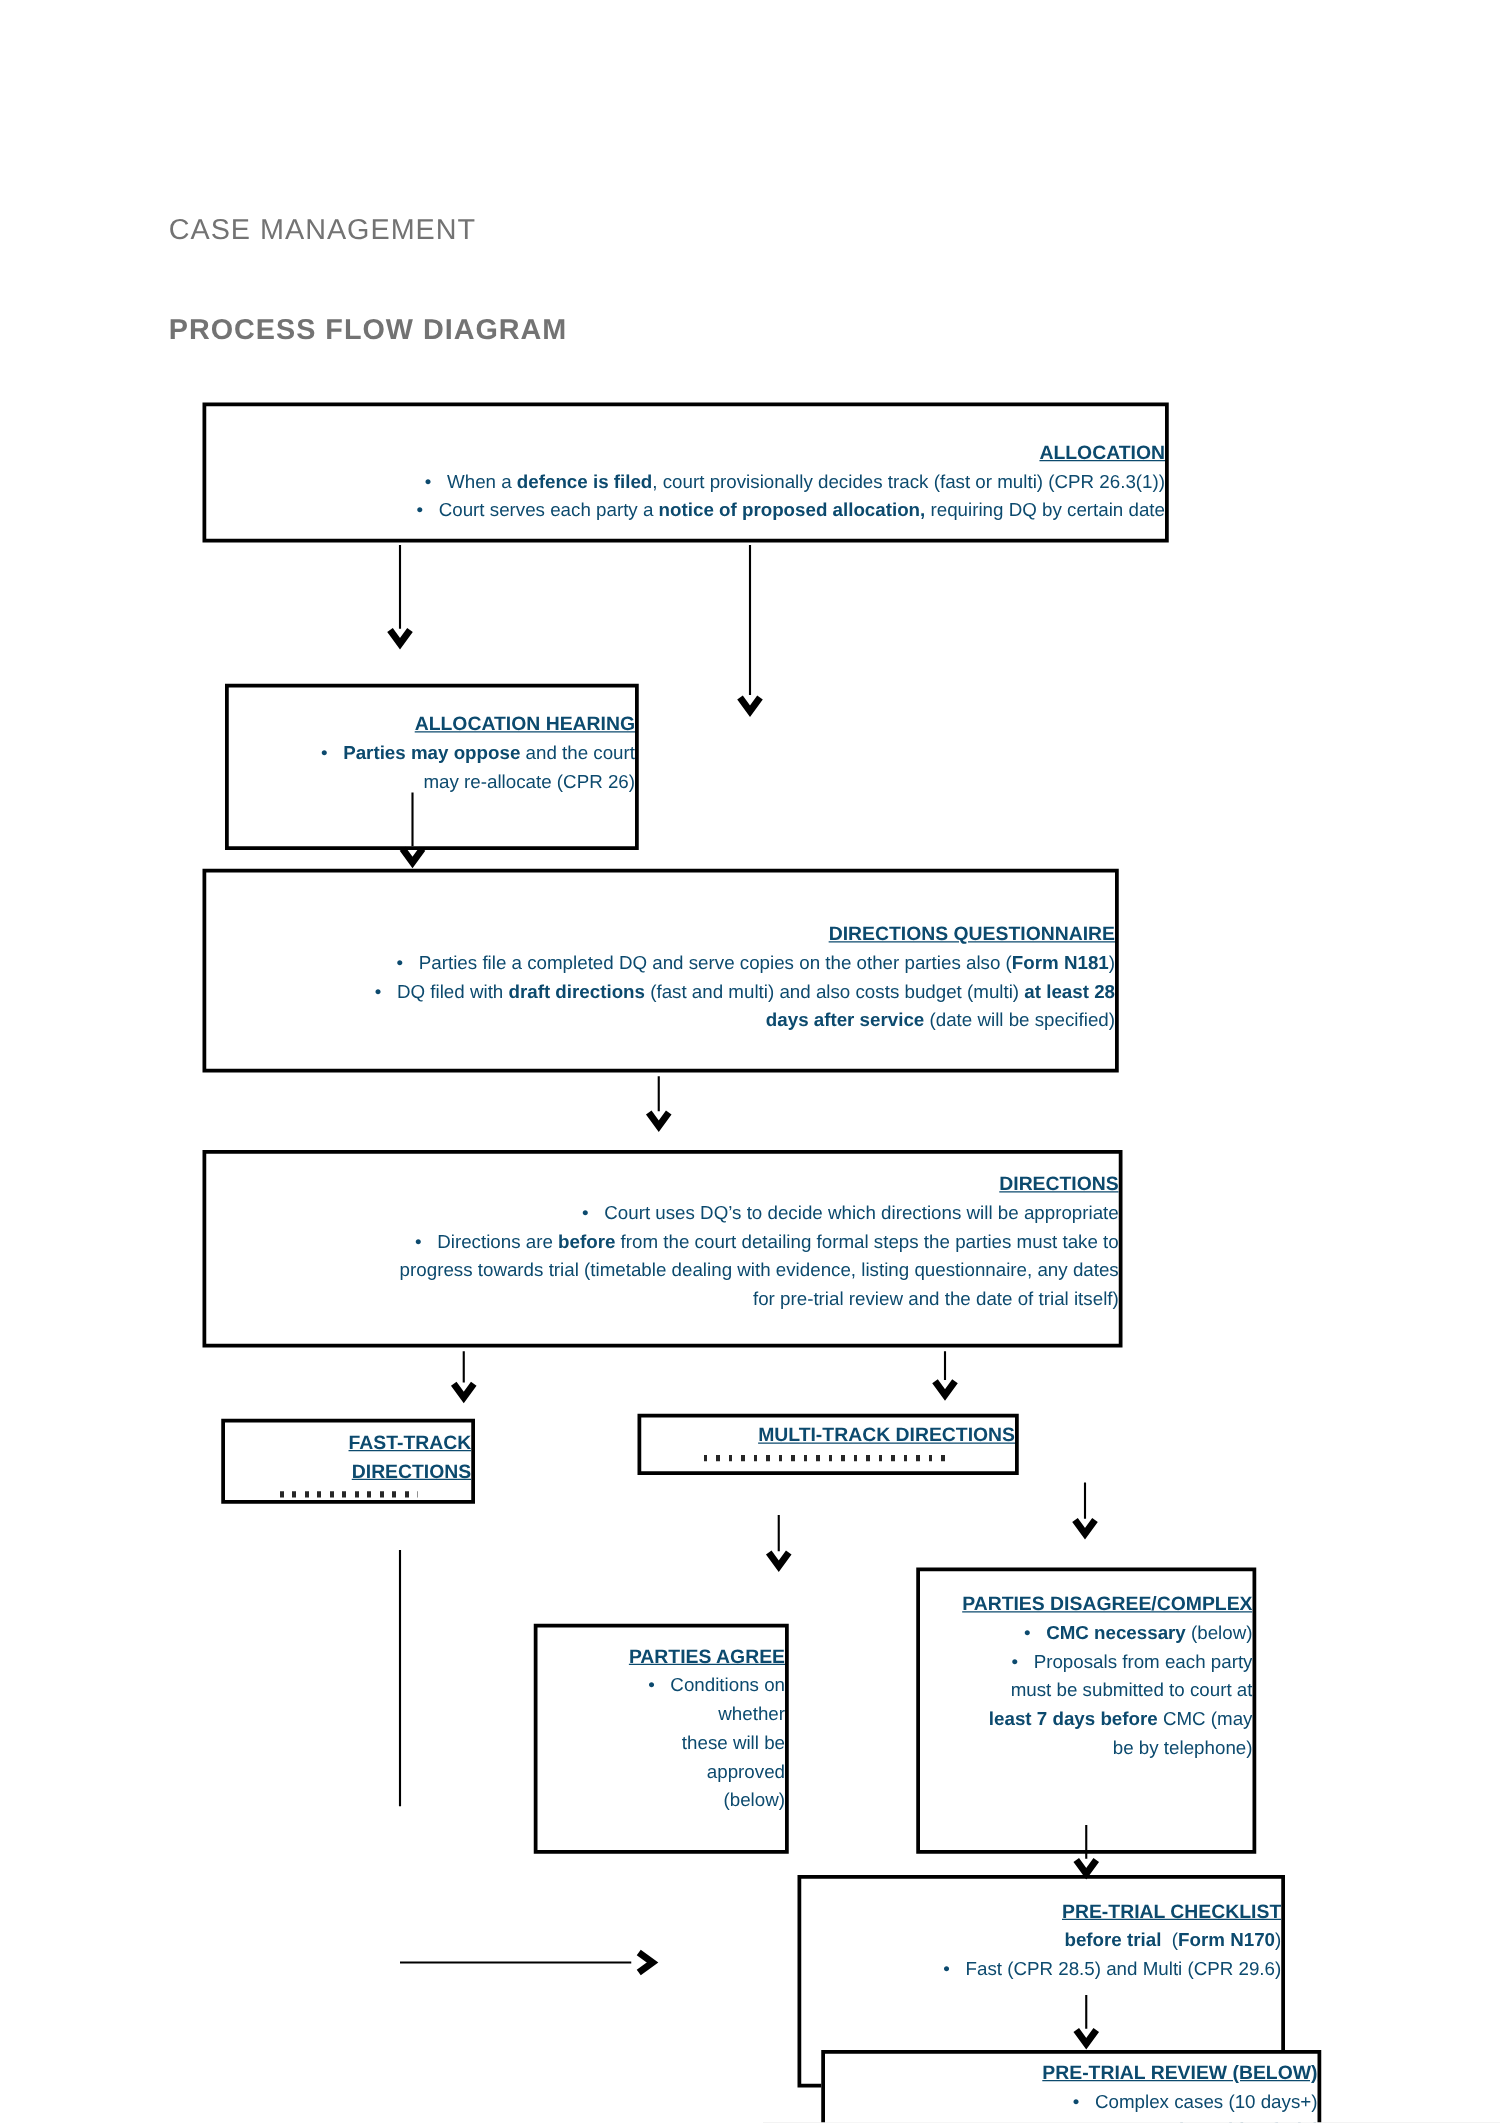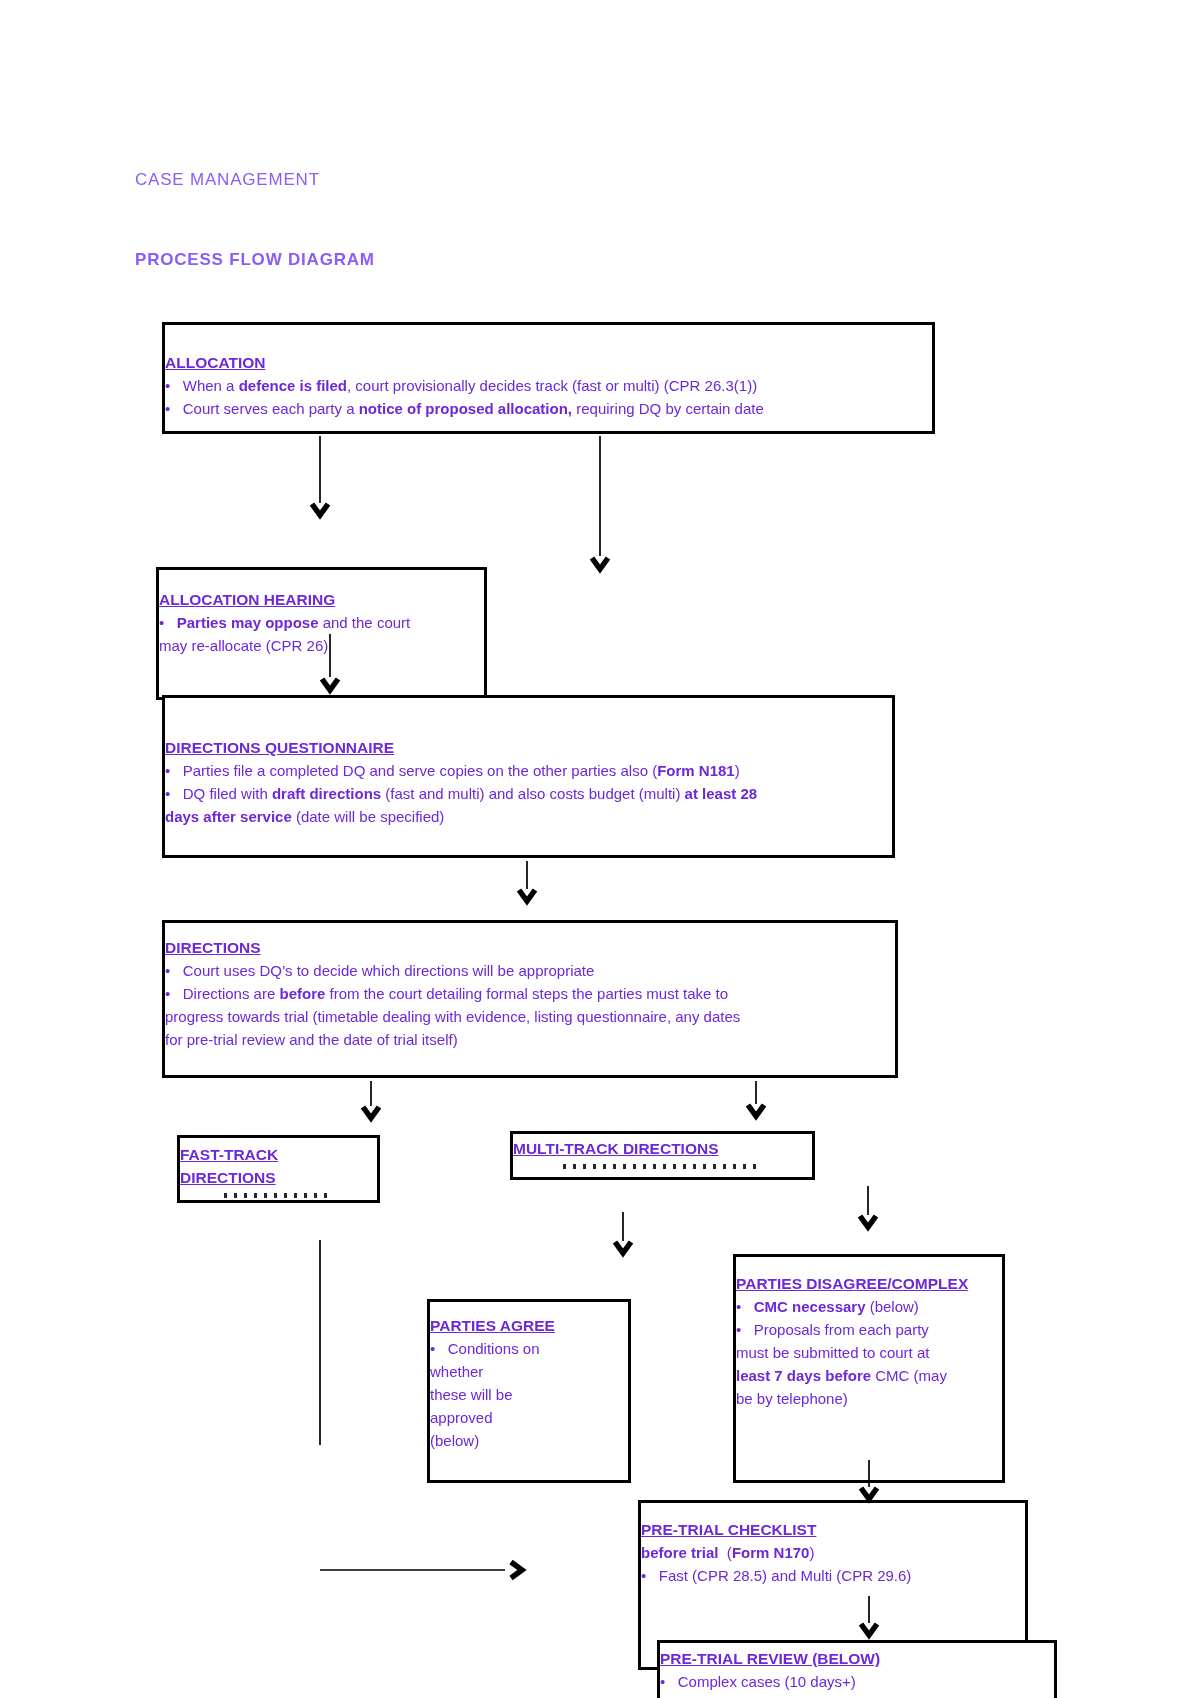--- a/index.html
+++ b/index.html
@@ -9,7 +9,7 @@
     margin:0 auto;
   }
   .doc-heading{
-    position:absolute;left:135px;color:#8b5cf6;font-size:17px;
+    position:absolute;left:135px;color:#737373;font-size:23px;
     letter-spacing:0.8px;font-weight:400;
   }
   .fbox{

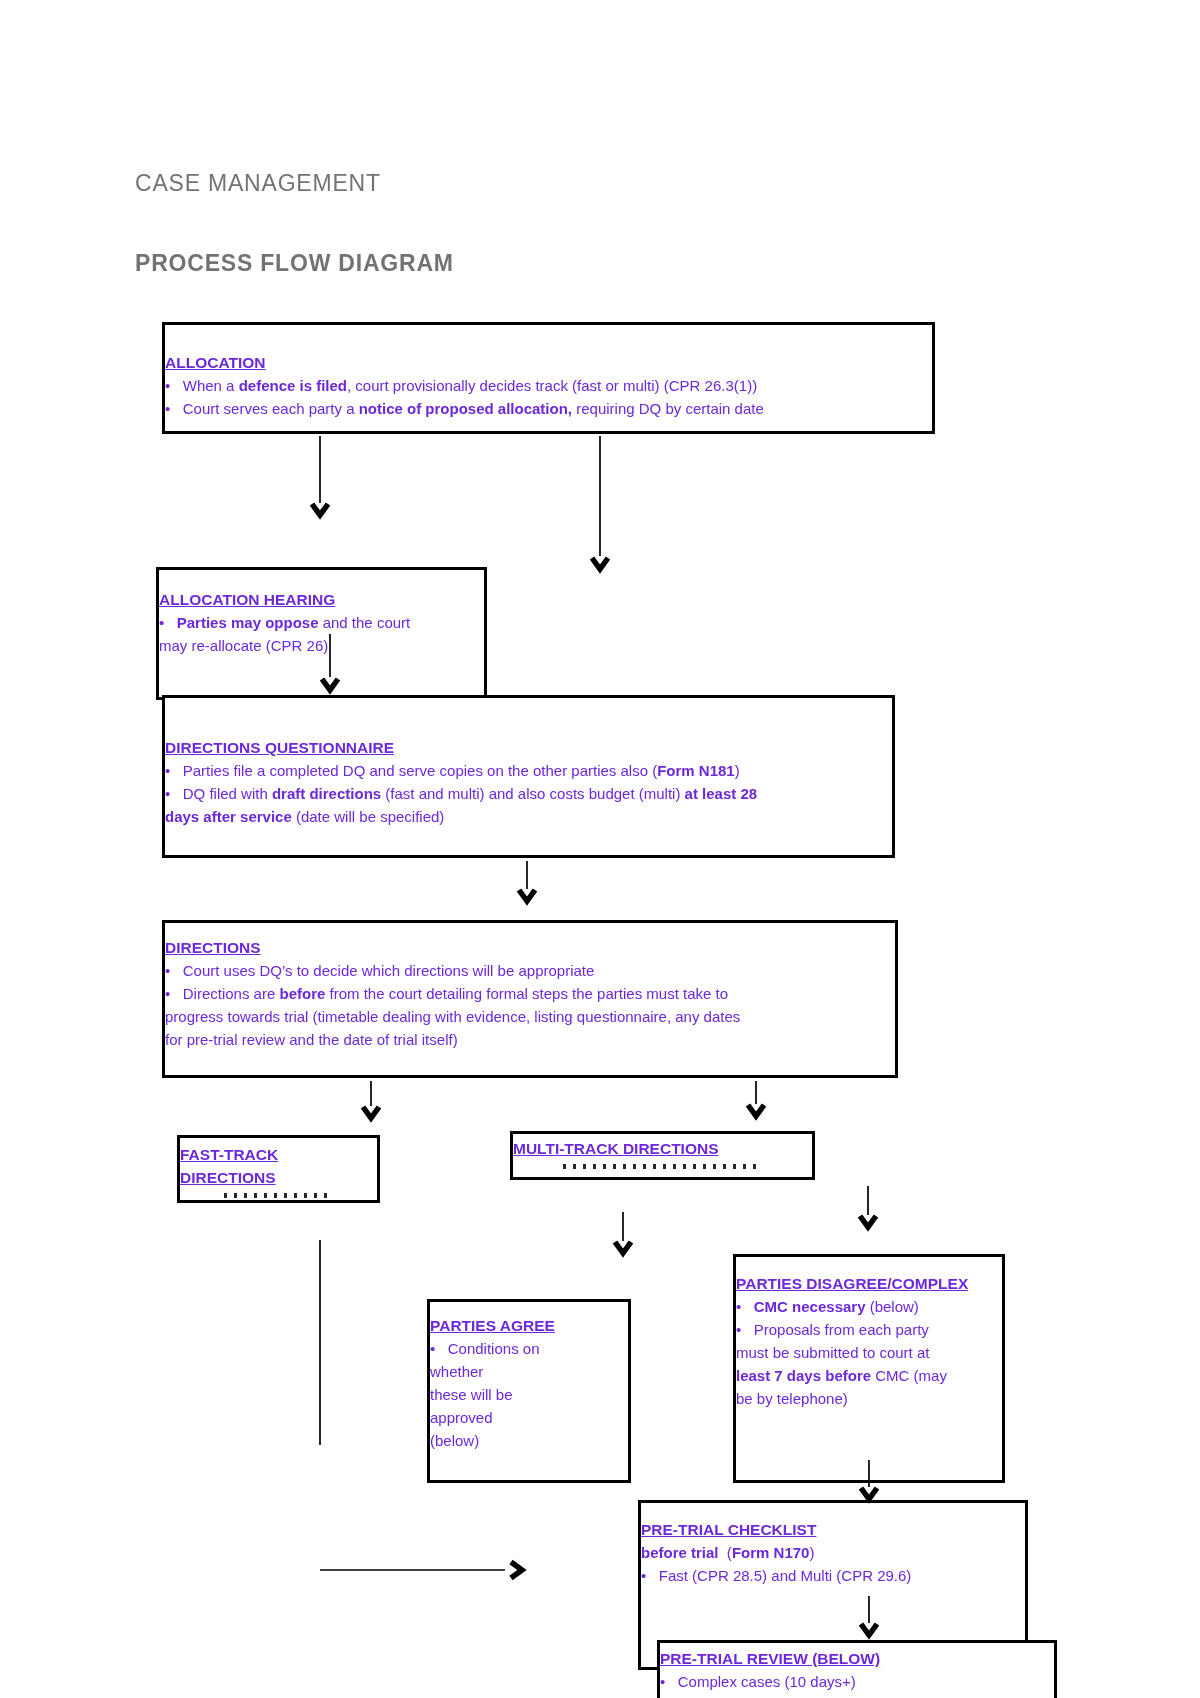--- a/index.html
+++ b/index.html
@@ -14,7 +14,7 @@
   }
   .fbox{
     position:absolute;border:3px solid #000;background:#fff;
-    text-align:left;font-size:15px;line-height:23px;color:#6d28d9;
+    text-align:right;font-size:15px;line-height:23px;color:#0c4a6e;
     box-sizing:border-box;overflow:hidden;z-index:2;
   }
   .box-title{font-weight:bold;text-decoration:underline;font-size:15.5px;white-space:pre-wrap;}

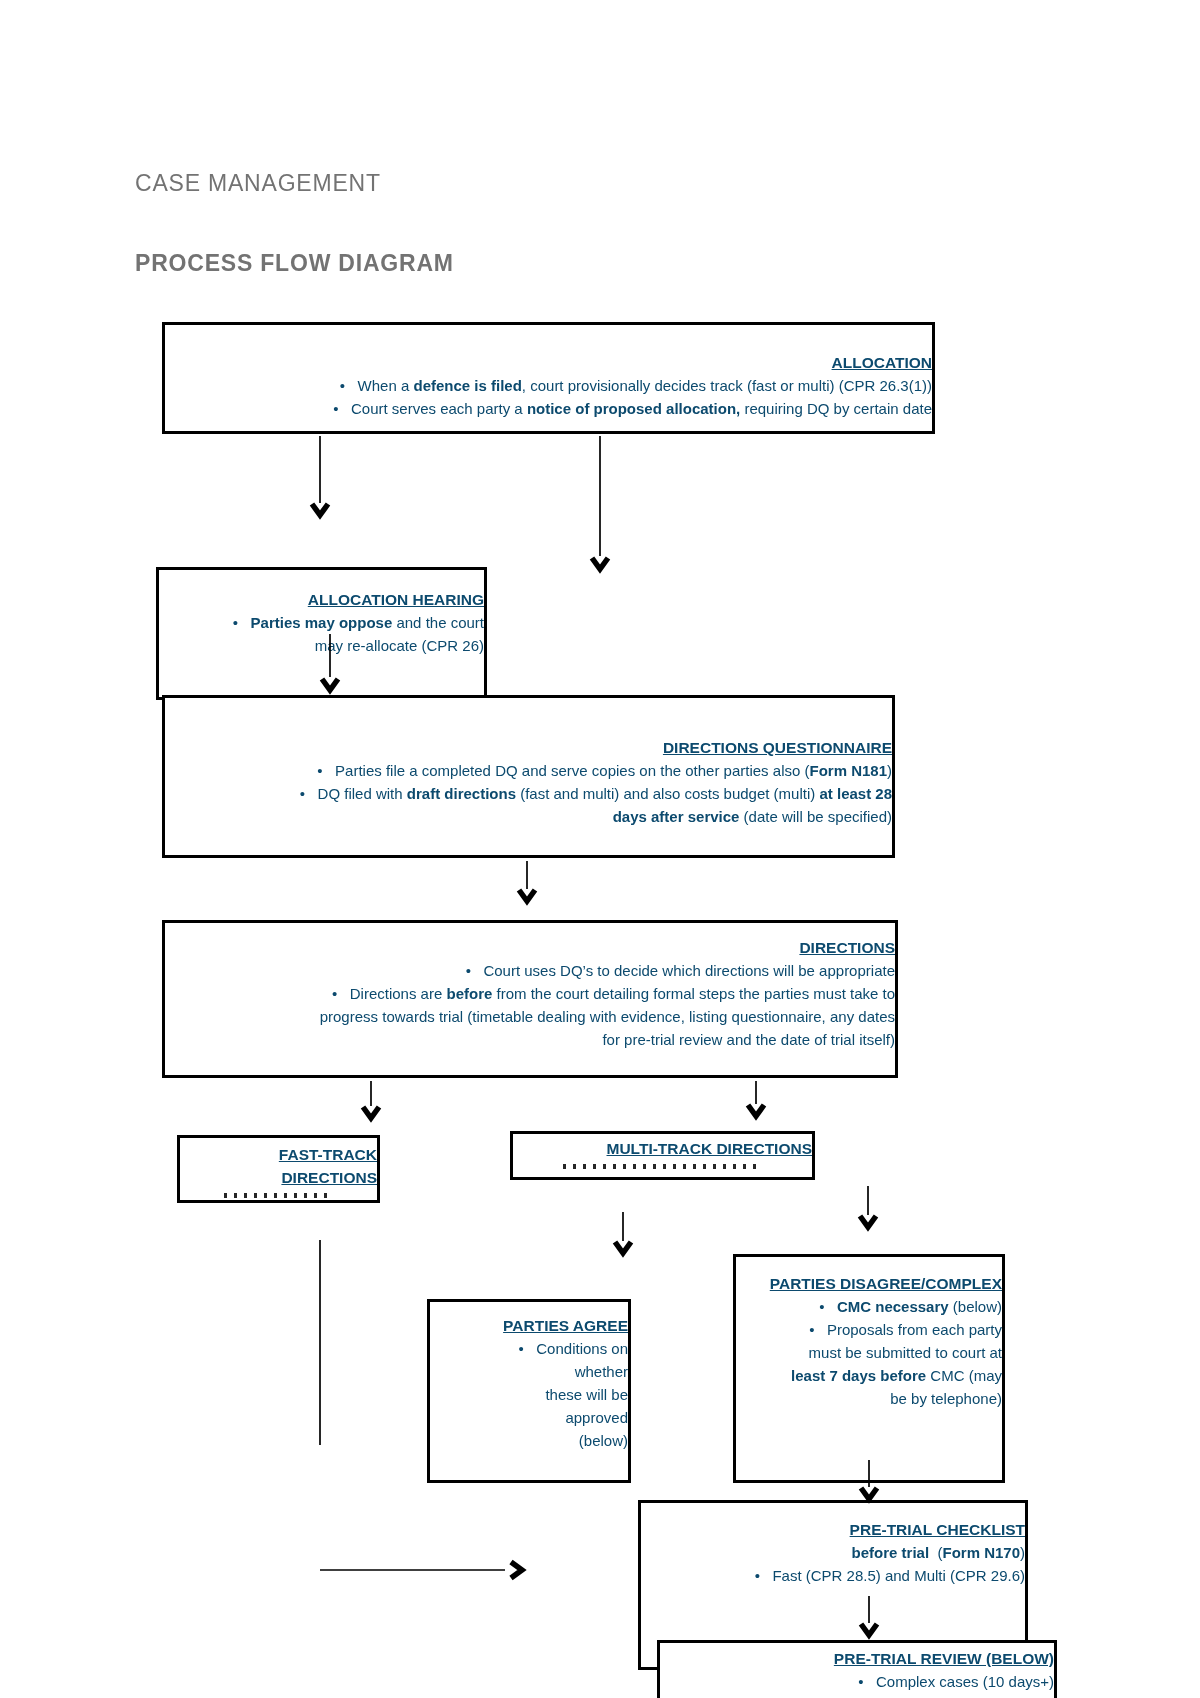--- a/index.html
+++ b/index.html
@@ -43,7 +43,7 @@
     <div class="line"><span>•   Court serves each party a </span><span class="bb">notice of proposed allocation,</span><span> requiring DQ by certain date</span></div>
   </div>
 
-  <div class="fbox" style="left:156px;top:547px;width:331px;height:133px;padding-top:18px;margin-top:20px;">
+  <div class="fbox" style="left:180px;top:547px;width:331px;height:133px;padding-top:18px;">
     <div class="box-title">ALLOCATION HEARING</div>
     <div class="line"><span>•   </span><span class="bb">Parties may oppose</span><span> and the court</span></div>
     <div class="line"><span>may re-allocate (CPR 26)</span></div>

